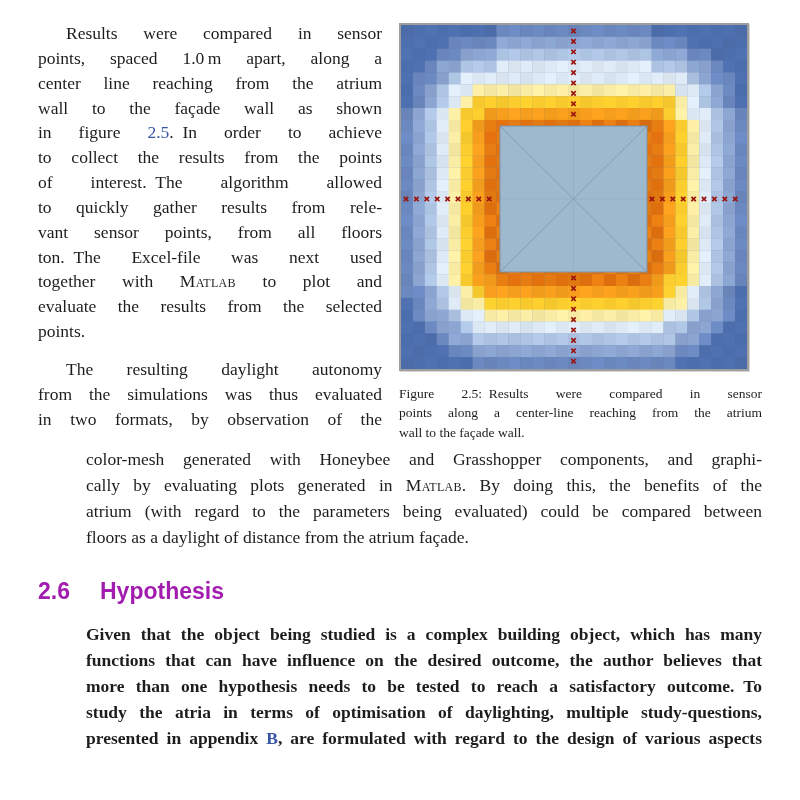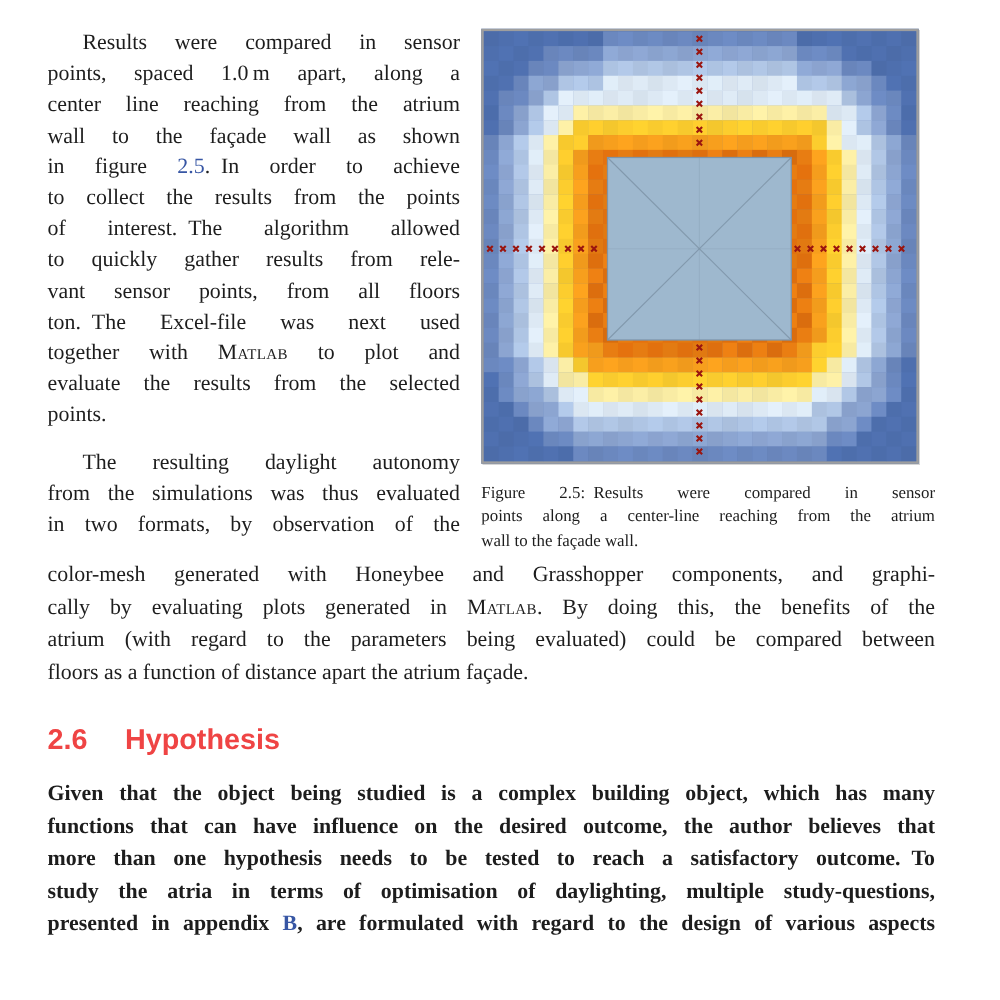--- a/index.html
+++ b/index.html
@@ -5,7 +5,7 @@
   html,body{margin:0;padding:0;background:#ffffff;}
   .page{
     position:relative;width:800px;height:800px;box-sizing:border-box;
-    padding:21px 52px 0 38px;background:#ffffff;overflow:hidden;
+    padding:21px 38px 0 38px;background:#ffffff;overflow:hidden;
     font-family:"Liberation Serif","DejaVu Serif",serif;color:#1d1d1d;
   }
   .toprow{display:flex;align-items:flex-start;}

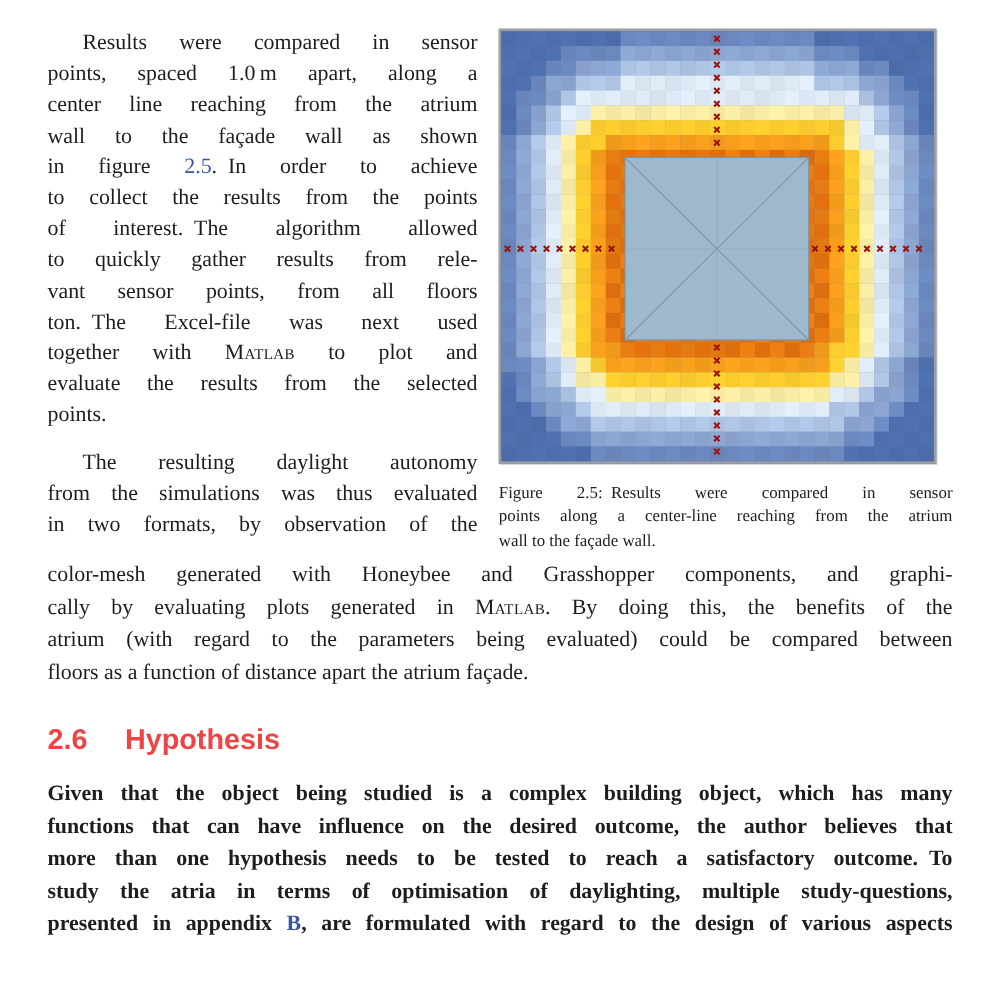--- a/index.html
+++ b/index.html
@@ -13,7 +13,7 @@
   .col-narrow .tline{line-height:24.85px;}
   .col-right{width:363px;}
   .wideblock{font-size:17.5px;margin-top:4px;}
-  .wideblock .tline{line-height:26px;}
+  .wideblock .tline{line-height:26px;margin-left:48px;}
   .tline{text-align:justify;text-align-last:justify;}
   .tline.last{text-align-last:left;}
   .tline.ind{text-indent:28px;}

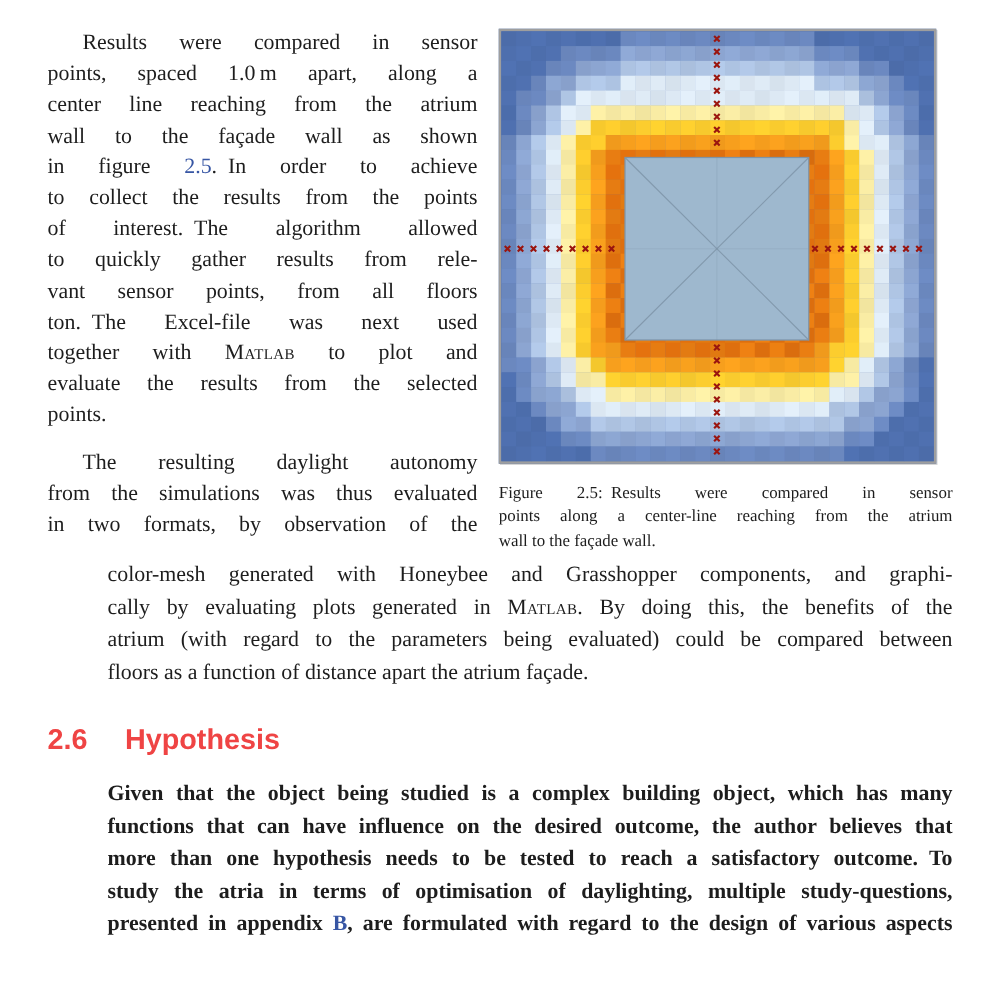--- a/index.html
+++ b/index.html
@@ -973,7 +973,7 @@
       <div class="tline">color-mesh generated with Honeybee and Grasshopper components, and graphi-</div>
       <div class="tline">cally by evaluating plots generated in <span class="sc">Matlab</span>. By doing this, the benefits of the</div>
       <div class="tline">atrium (with regard to the parameters being evaluated) could be compared between</div>
-      <div class="tline last">floors as a function of distance apart the atrium façade.</div>
+      <div class="tline last">floors as a daylight of distance from the atrium façade.</div>
     </div>
 
   <div class="sechead">

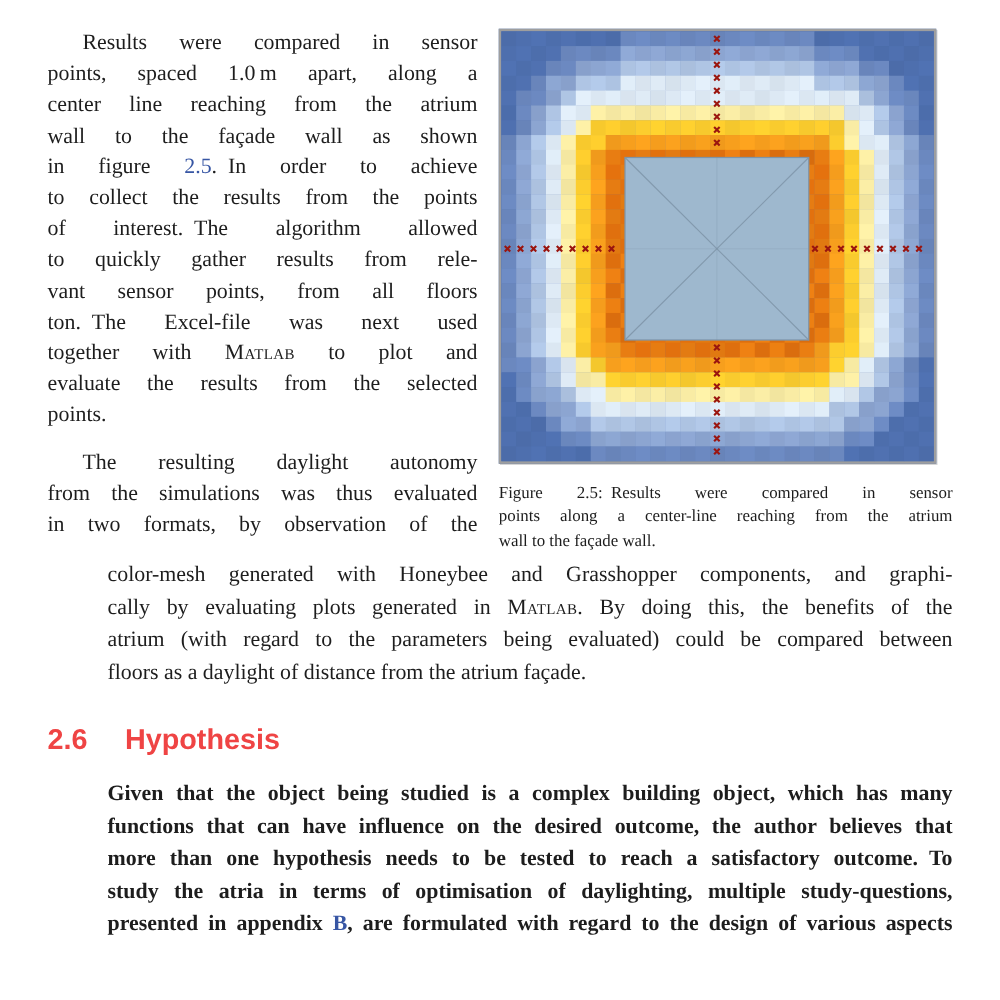--- a/index.html
+++ b/index.html
@@ -33,7 +33,7 @@
   .sechead{
     margin-top:24px;display:flex;gap:30px;align-items:baseline;
     font-family:"Liberation Sans","DejaVu Sans",sans-serif;
-    font-weight:700;font-size:23px;line-height:34px;color:#ef4444;
+    font-weight:700;font-size:23px;line-height:34px;color:#a21caf;
   }
   .para3{margin-top:13px;font-weight:bold;}
 </style>

